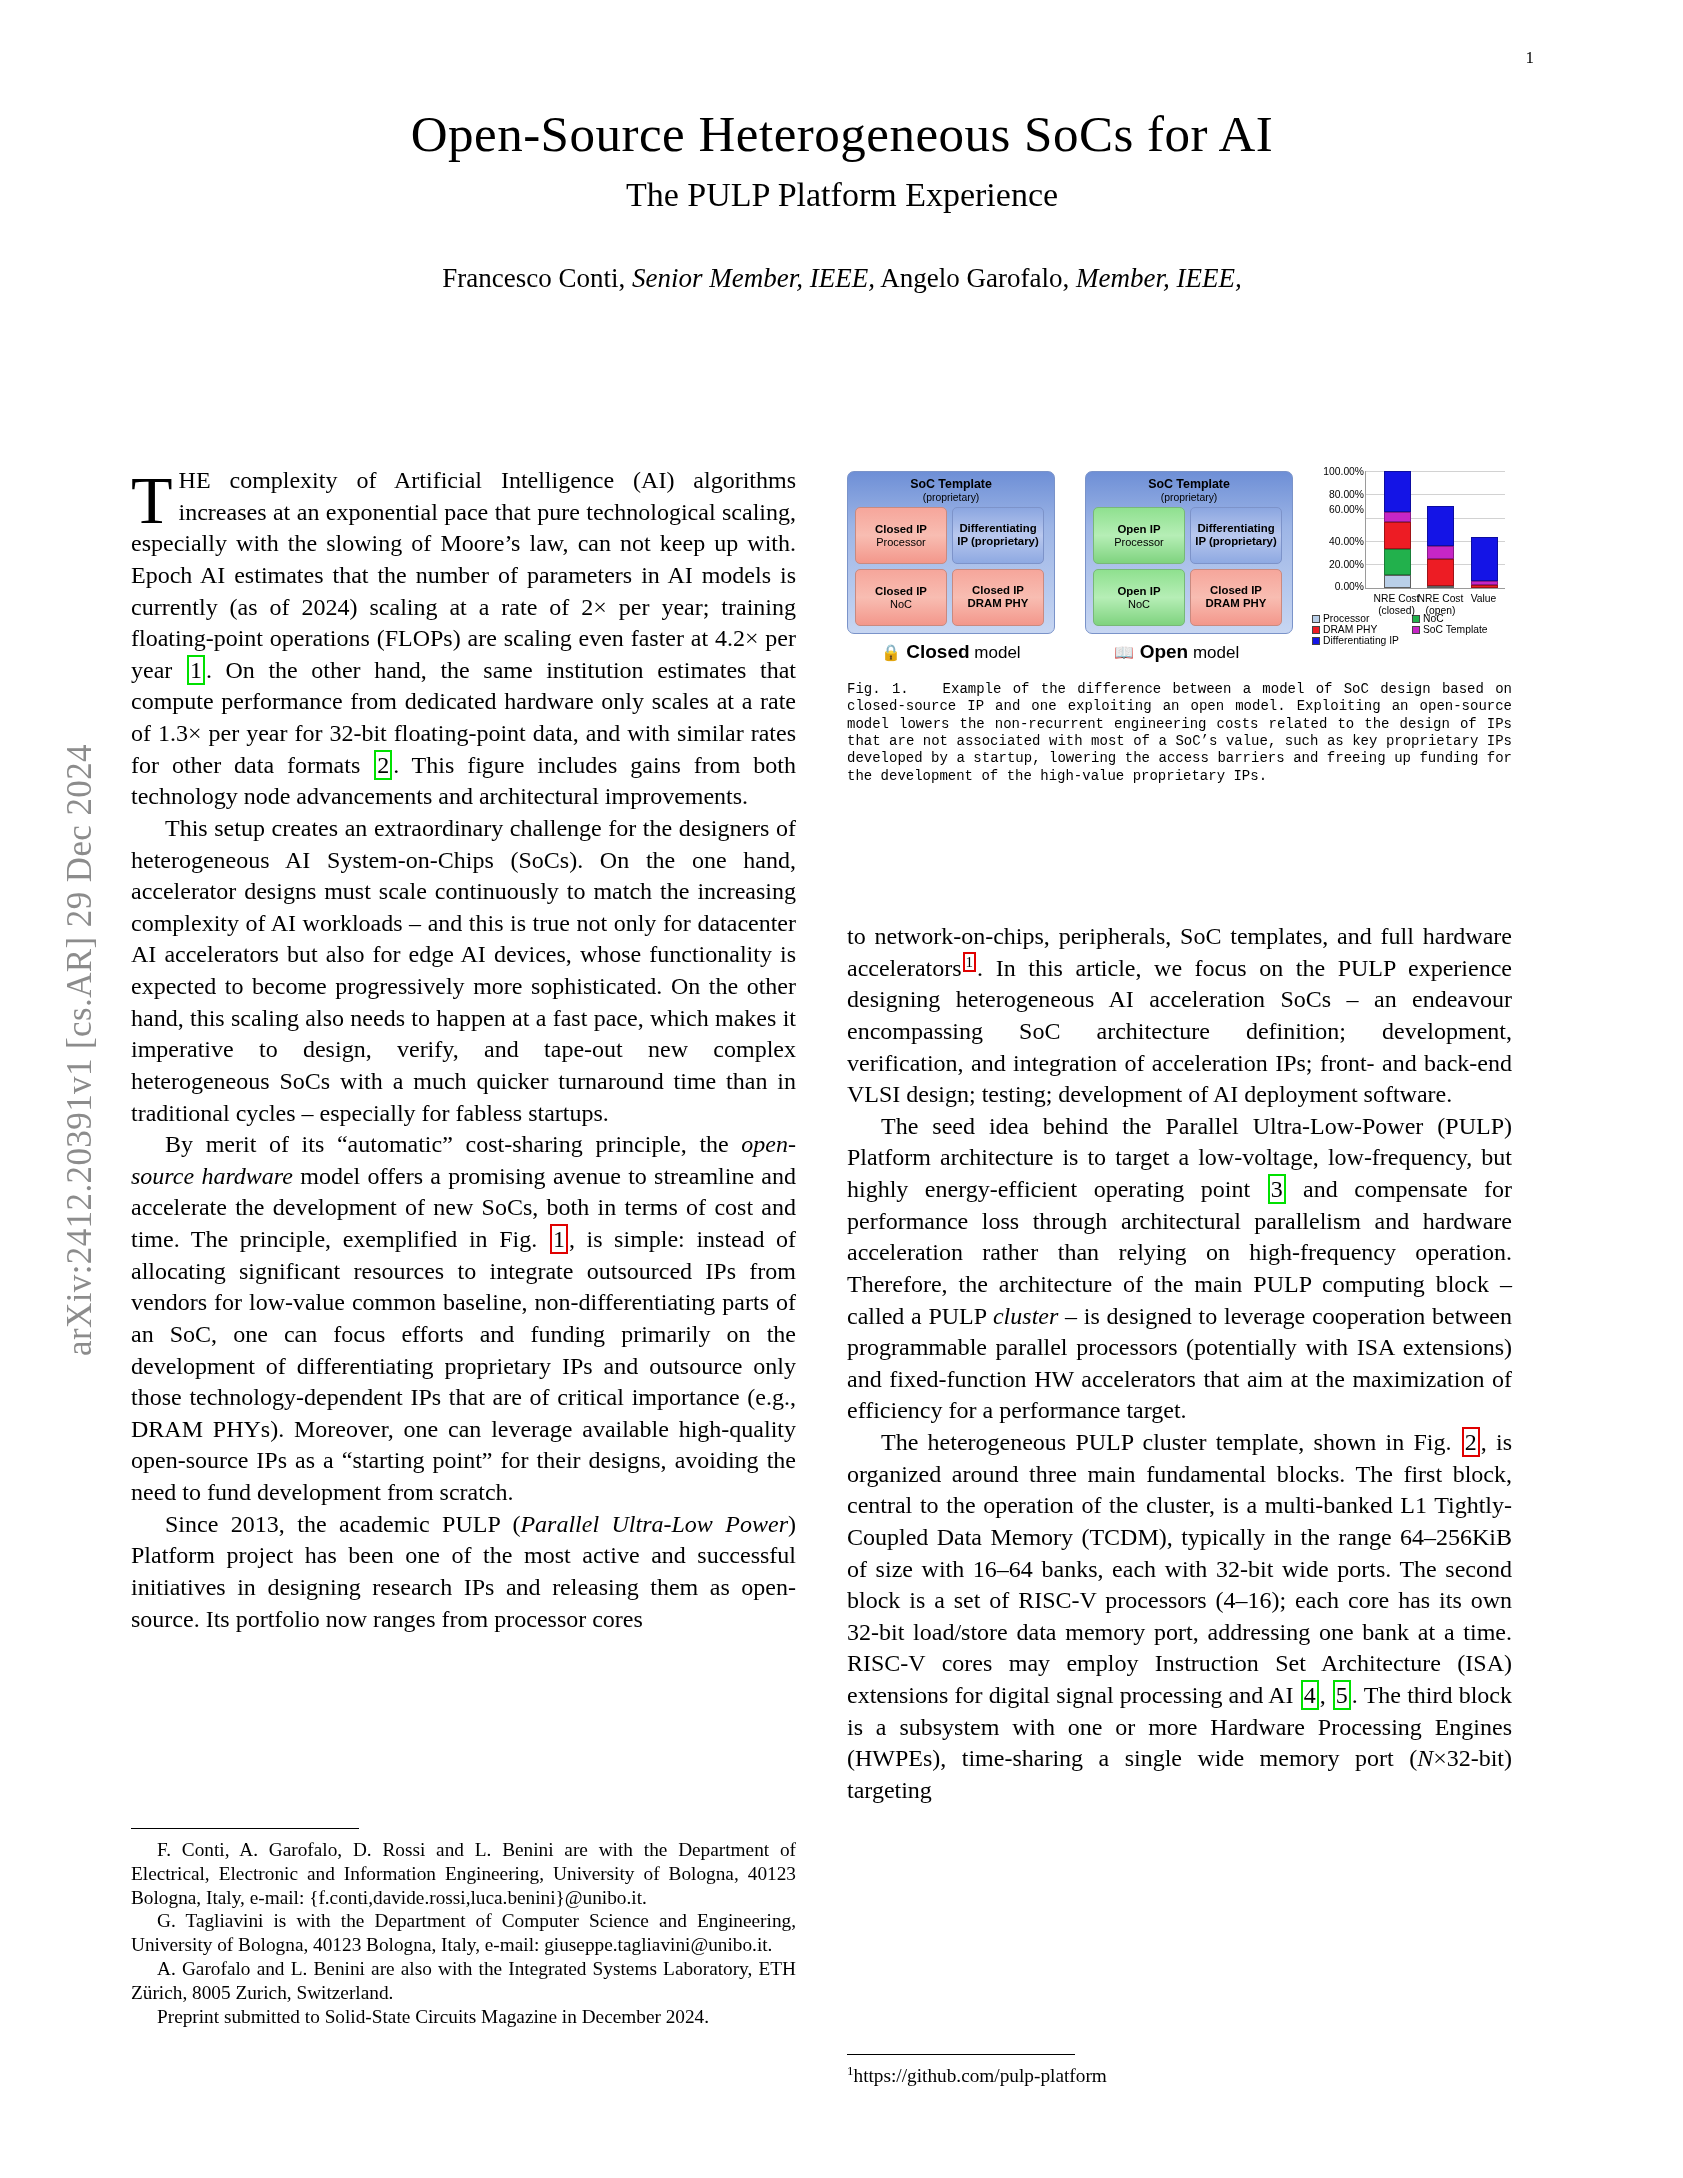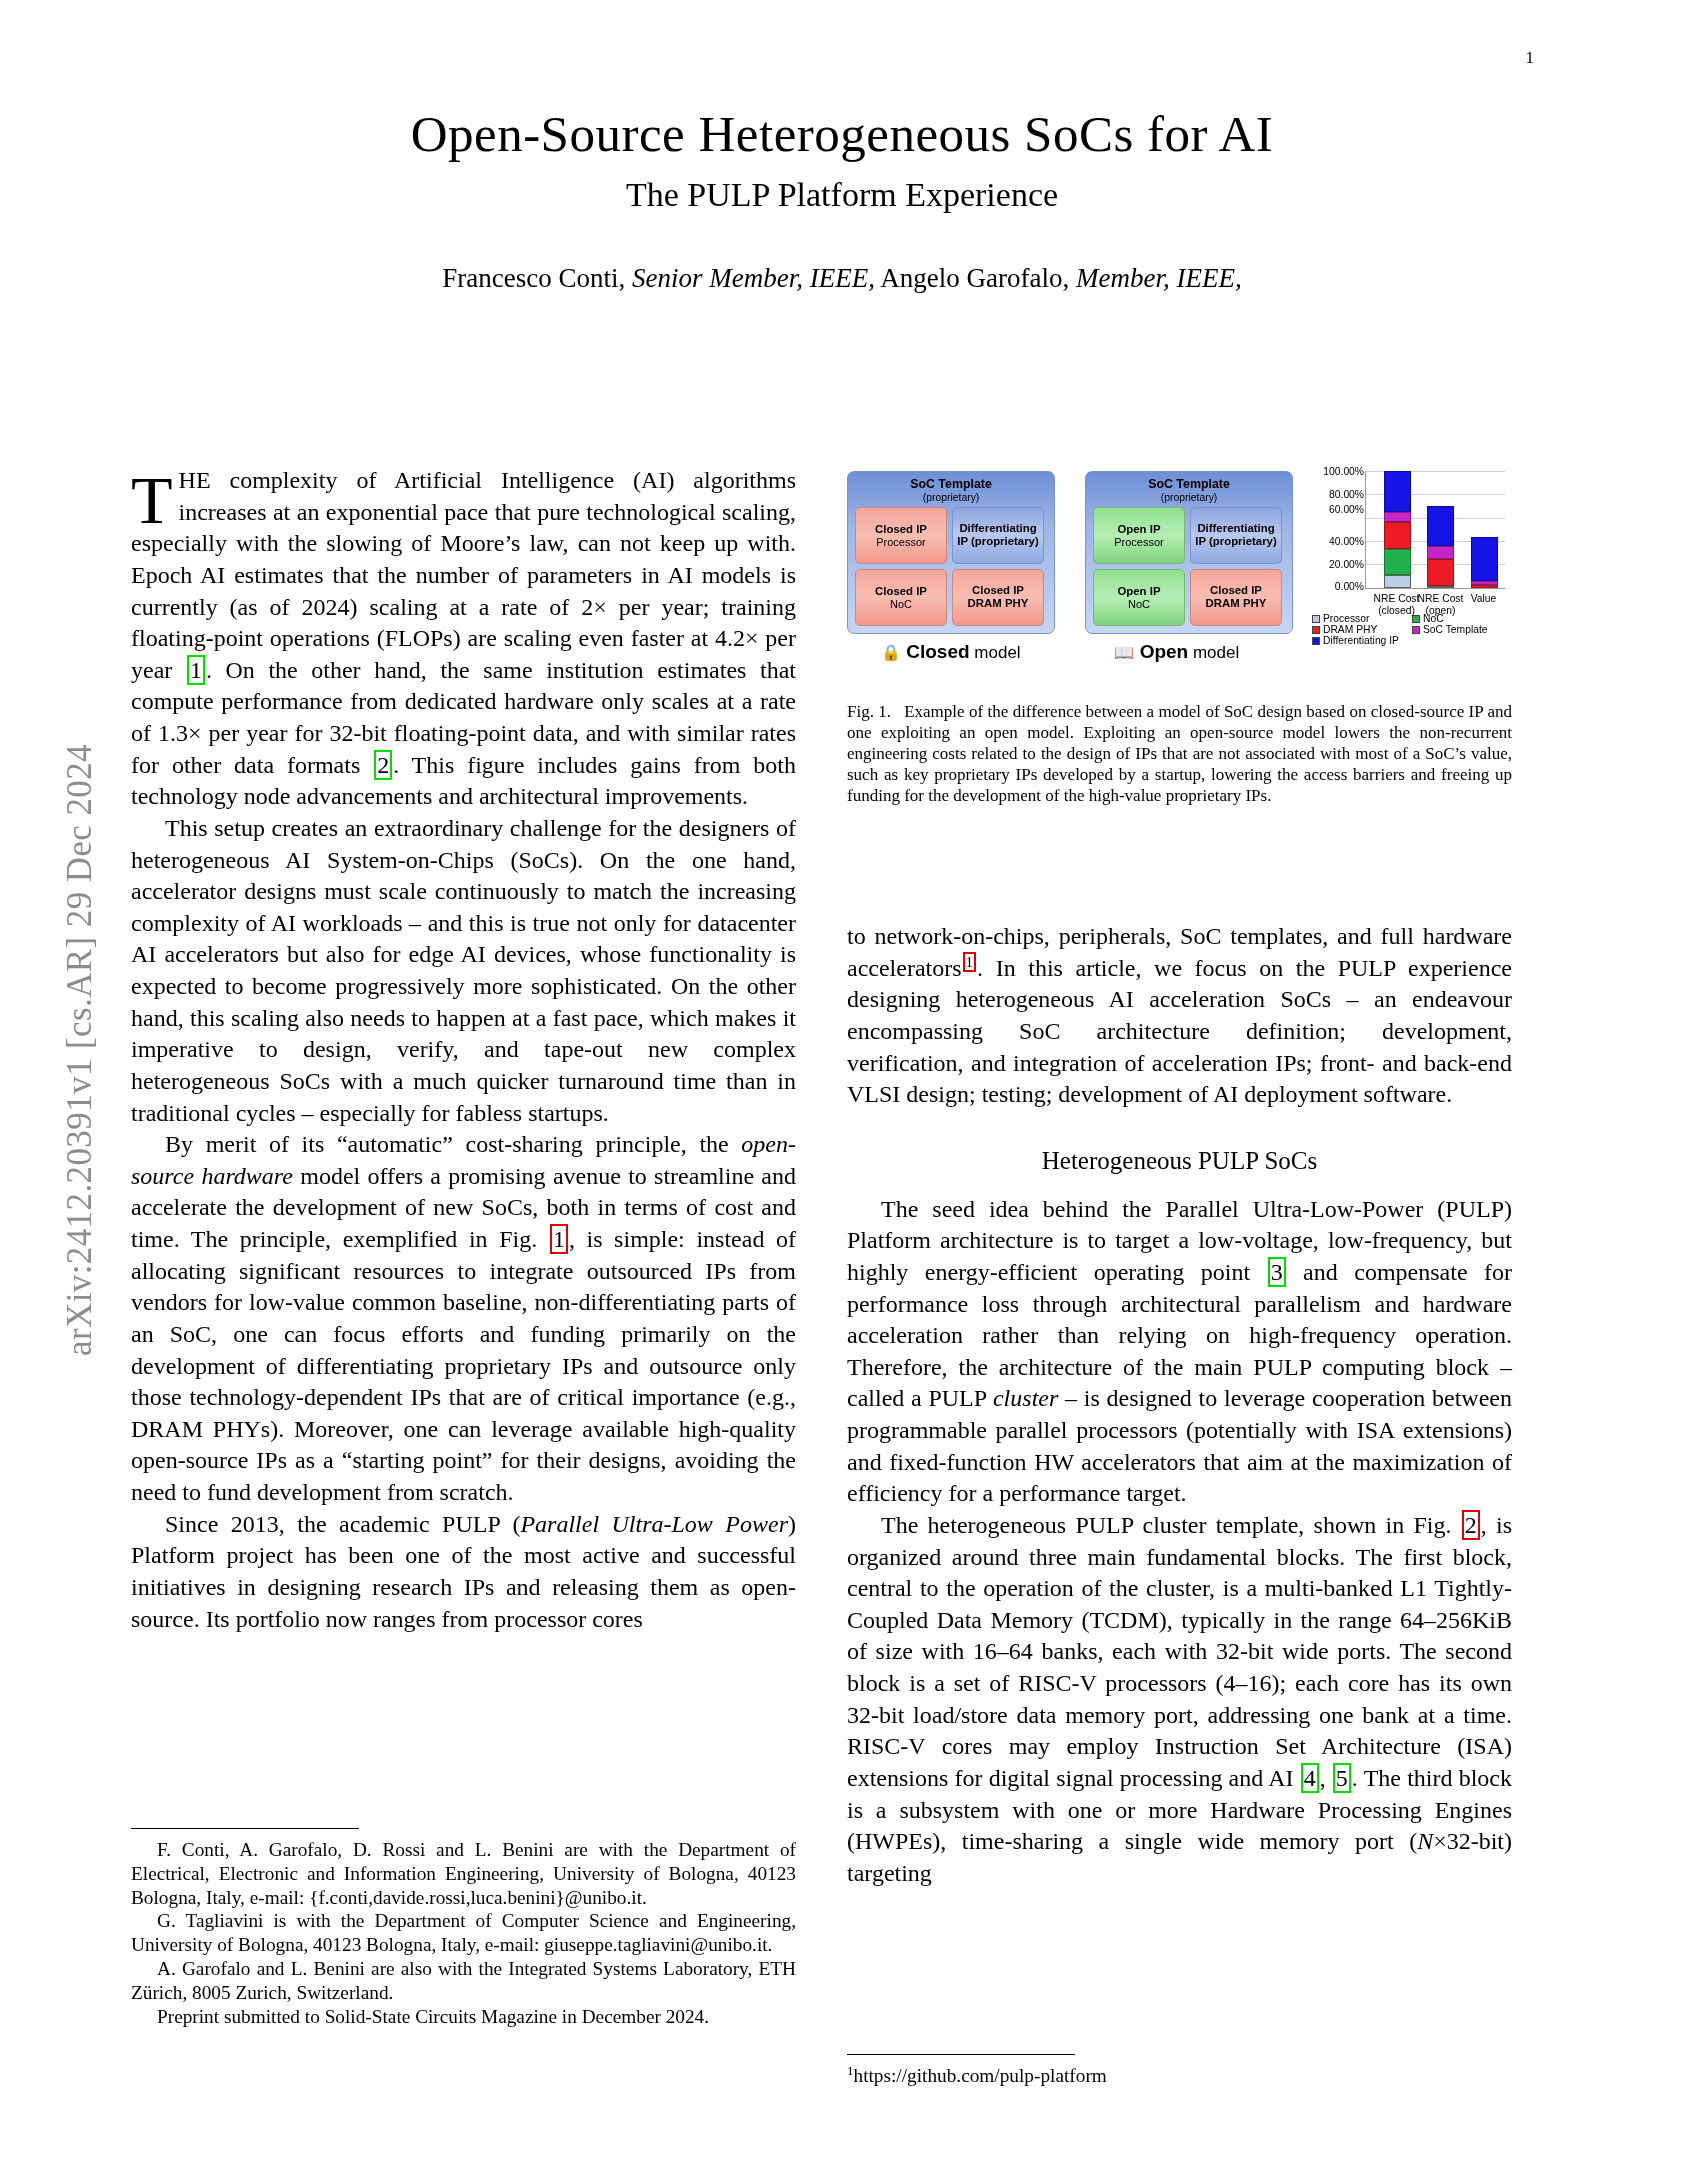--- a/index.html
+++ b/index.html
@@ -203,10 +203,11 @@
   }
 
   #fig-caption{
-    margin-top:22px;
-    font-size:17px;
+    margin-top:2px;
+    font-size:14px;
     line-height:1.24;
     text-align:justify;
+    font-family:Liberation Mono, monospace;
   }
 
   

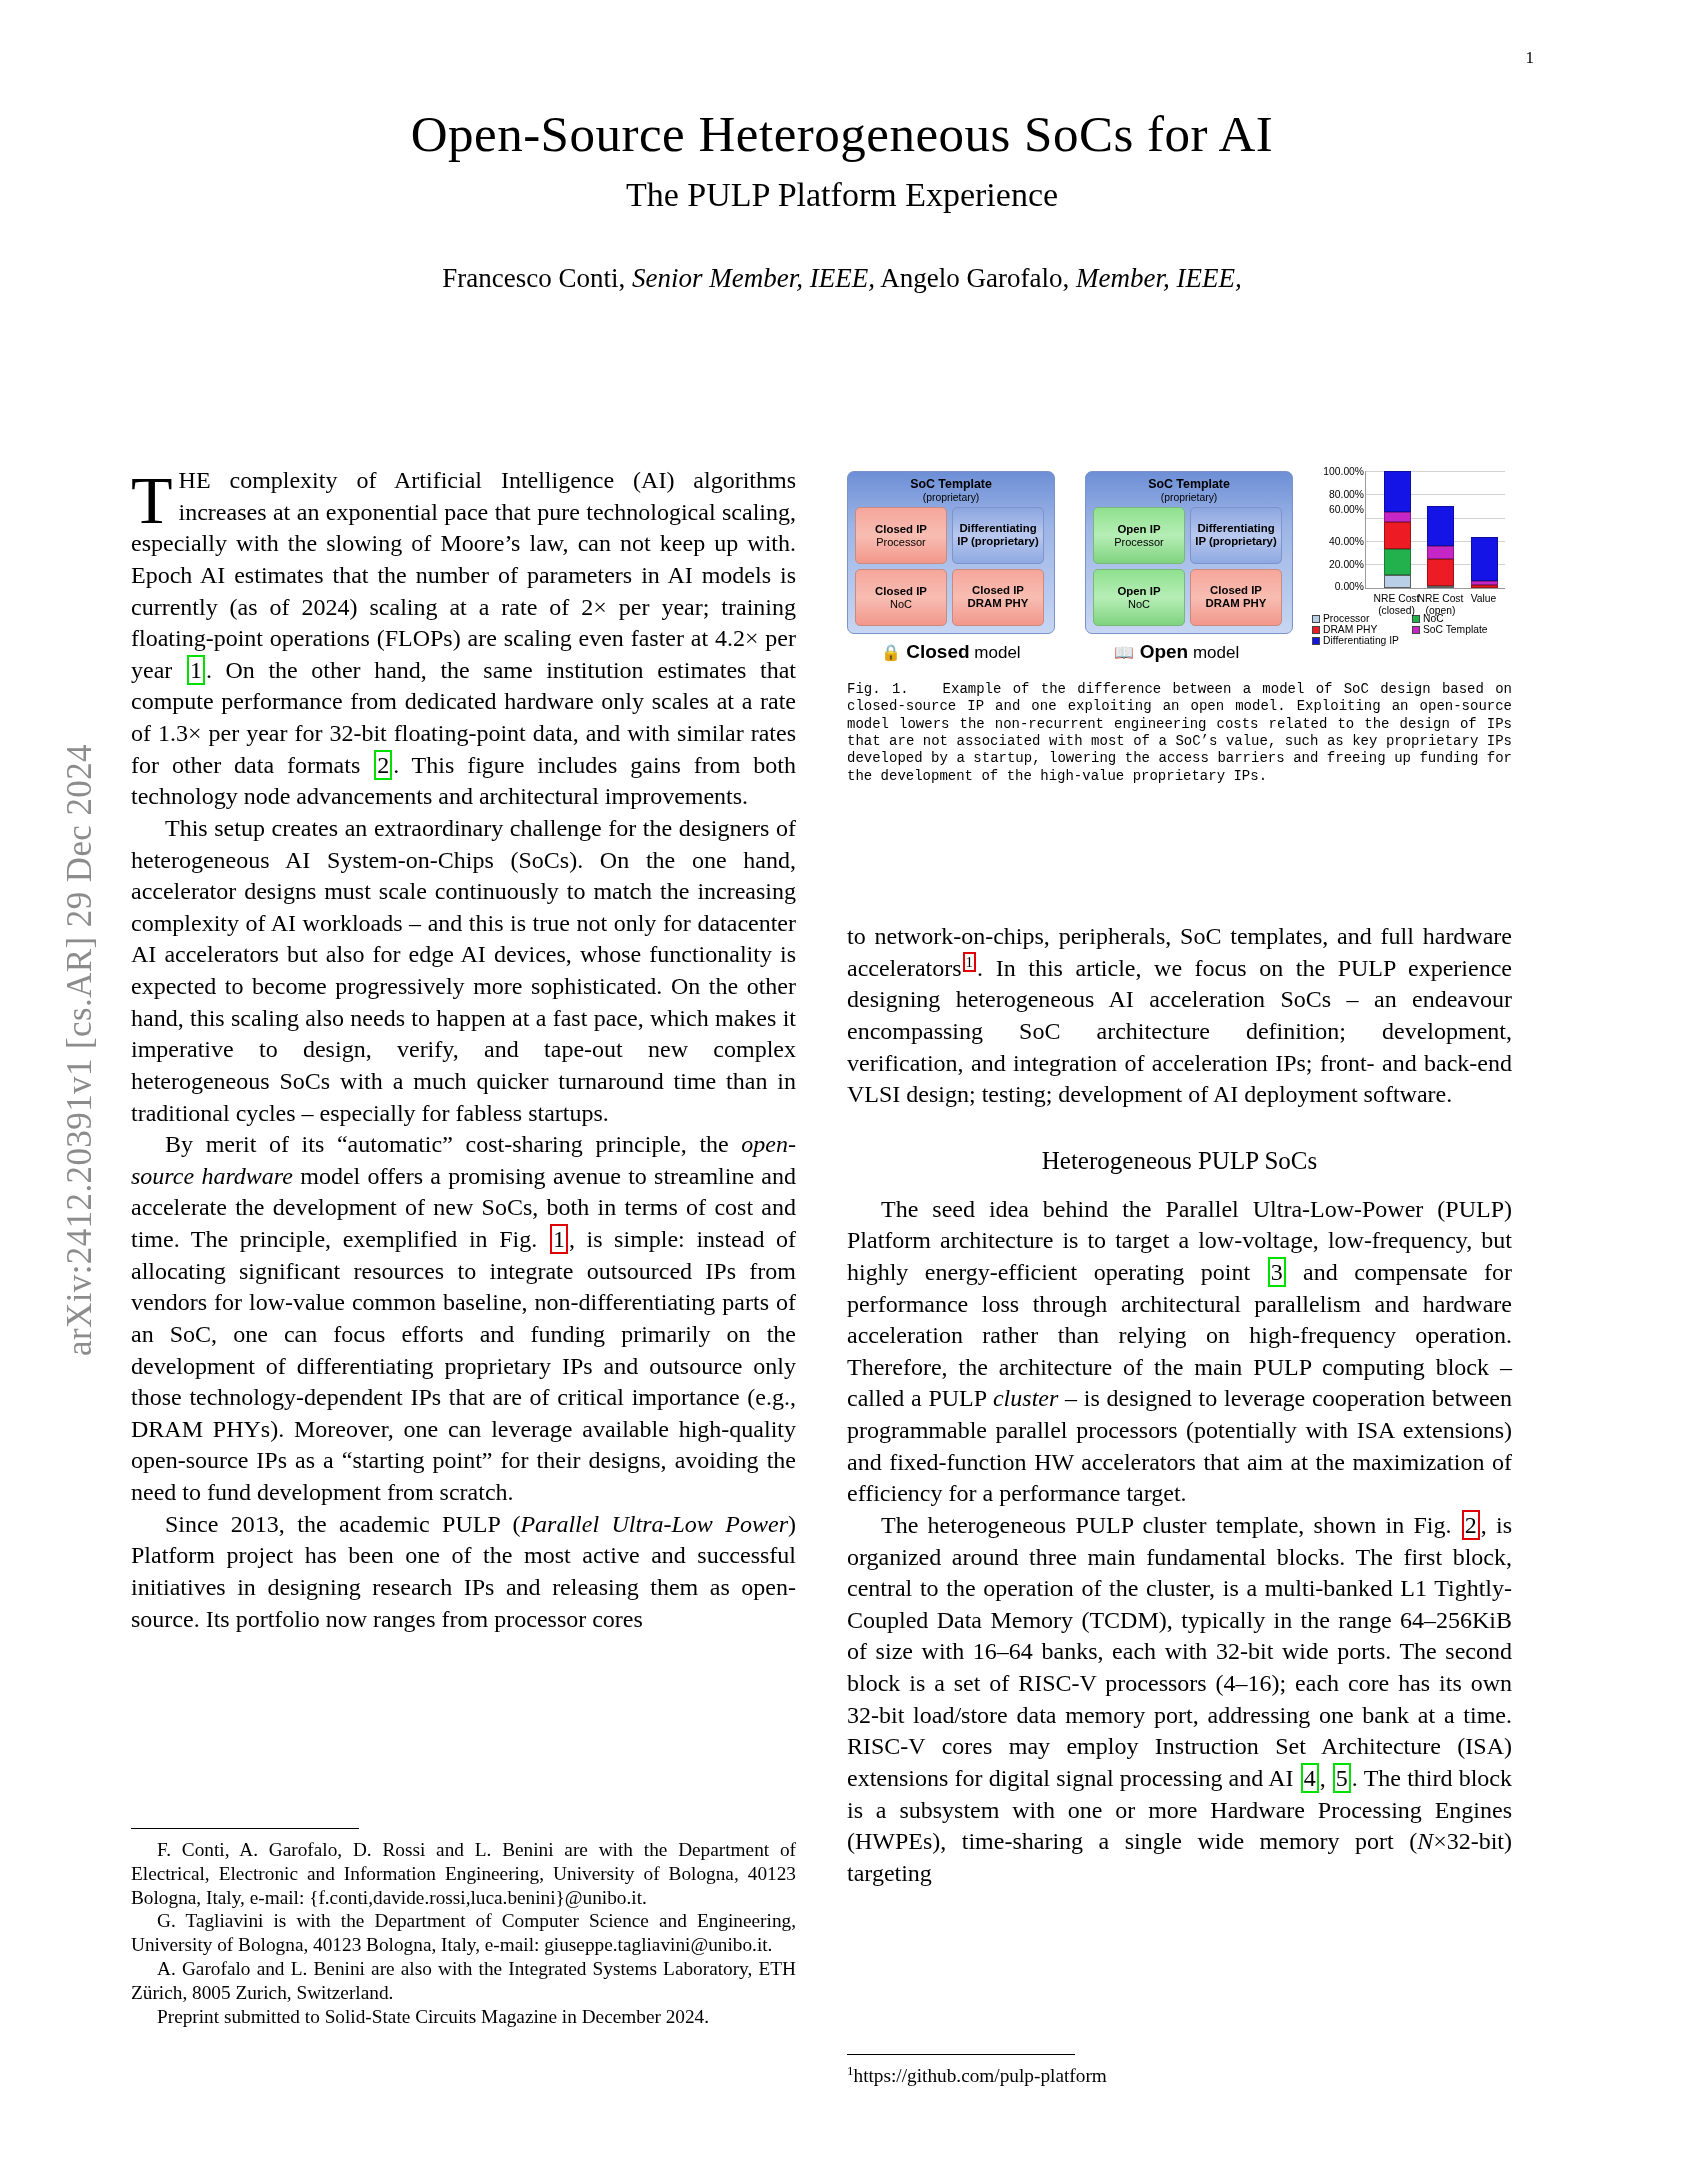--- a/index.html
+++ b/index.html
@@ -263,9 +263,6 @@
 <div class="col" id="col-right" style="top:921px;">
   <p class="noindent"><span>to network-on-chips, peripherals, SoC templates, and full hardware accelerators</span><span class="fnref">1</span><span>. In this article, we focus on the PULP experience designing heterogeneous AI acceleration SoCs – an endeavour encompassing SoC architecture definition; development, verification, and integration of acceleration IPs; front- and back-end VLSI design; testing; development of AI deployment software.</span></p>
 
-  <div class="section-head">
-    <span class="sc-big">Heterogeneous PULP SoCs</span>
-  </div>
 
   <p><span>The seed idea behind the Parallel Ultra-Low-Power (PULP) Platform architecture is to target a low-voltage, low-frequency, but highly energy-efficient operating point </span><span class="cite">3</span><span> and compensate for performance loss through architectural parallelism and hardware acceleration rather than relying on high-frequency operation. Therefore, the architecture of the main PULP computing block – called a PULP </span><span class="it">cluster</span><span> – is designed to leverage cooperation between programmable parallel processors (potentially with ISA extensions) and fixed-function HW accelerators that aim at the maximization of efficiency for a performance target.</span></p>
 

